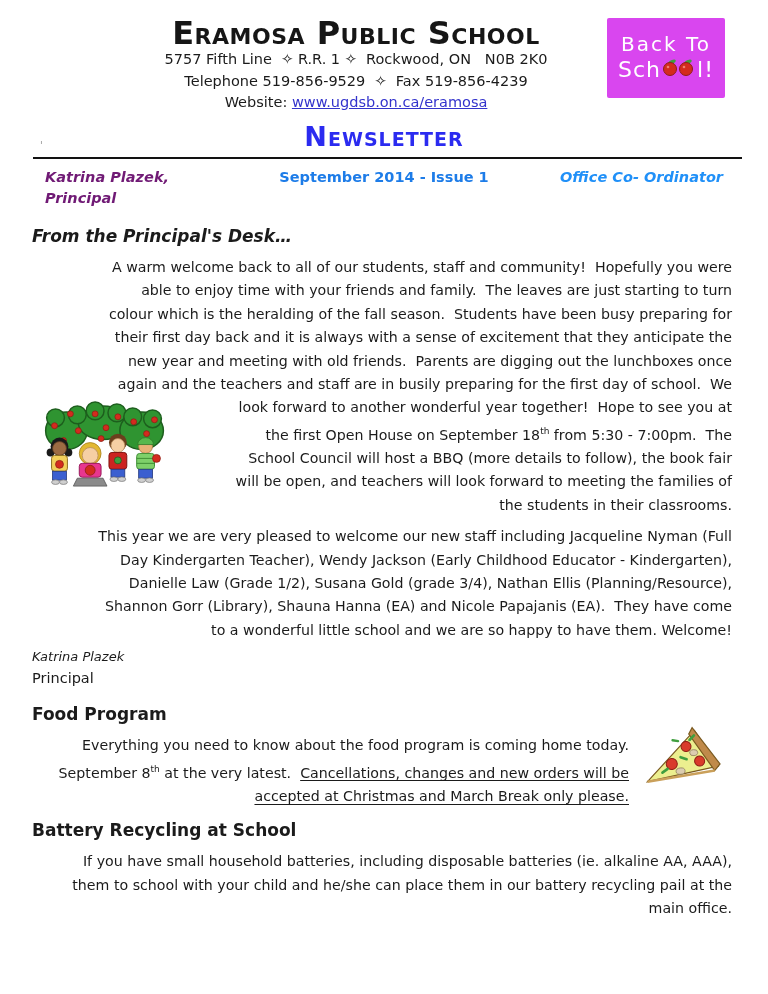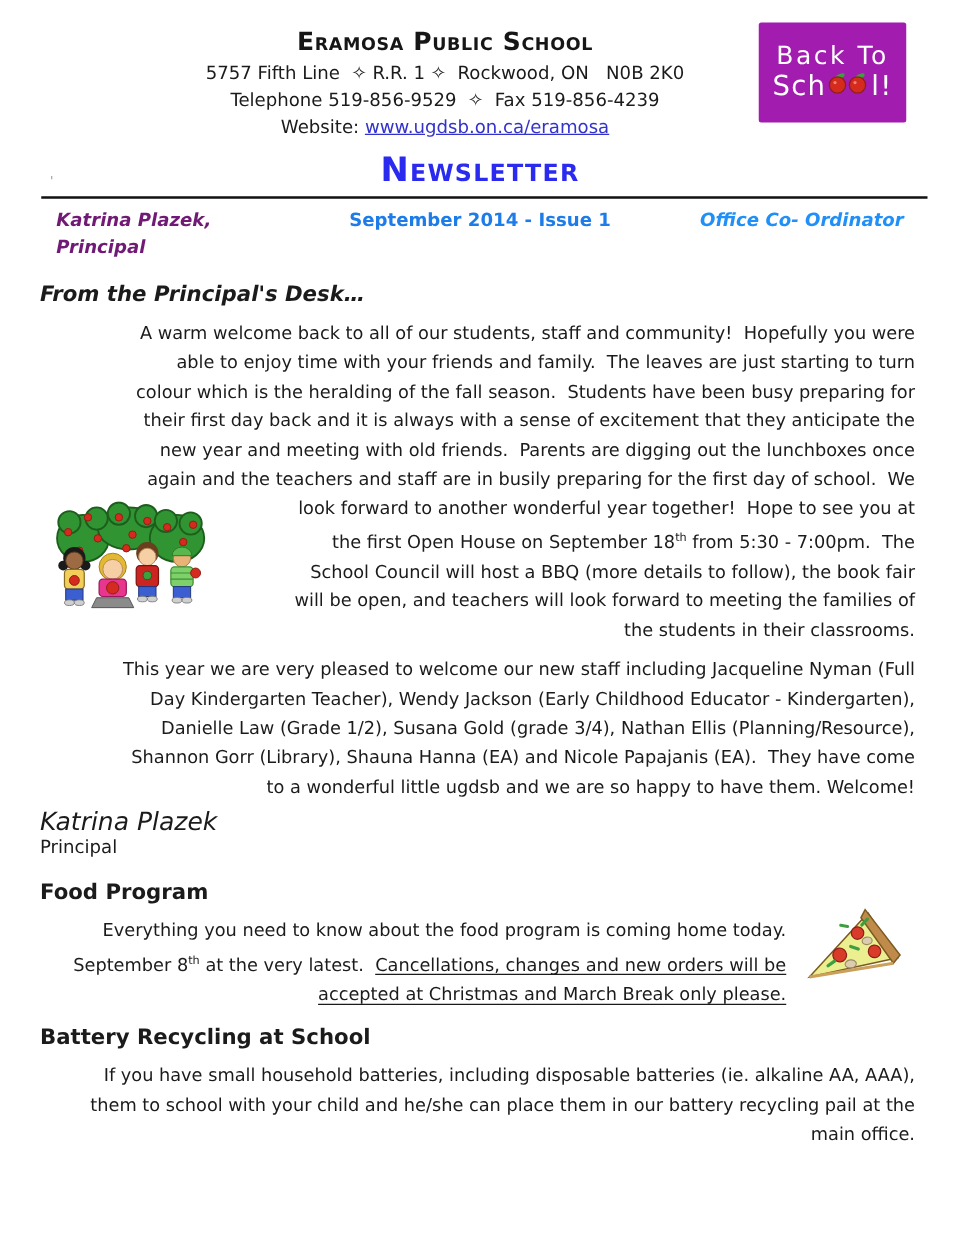--- a/index.html
+++ b/index.html
@@ -18,7 +18,7 @@
   .school-name {
     font-variant: small-caps;
     font-weight: bold;
-    font-size: 20px;
+    font-size: 32px;
     letter-spacing: 0.5px;
     color: #161616;
     line-height: 30px;

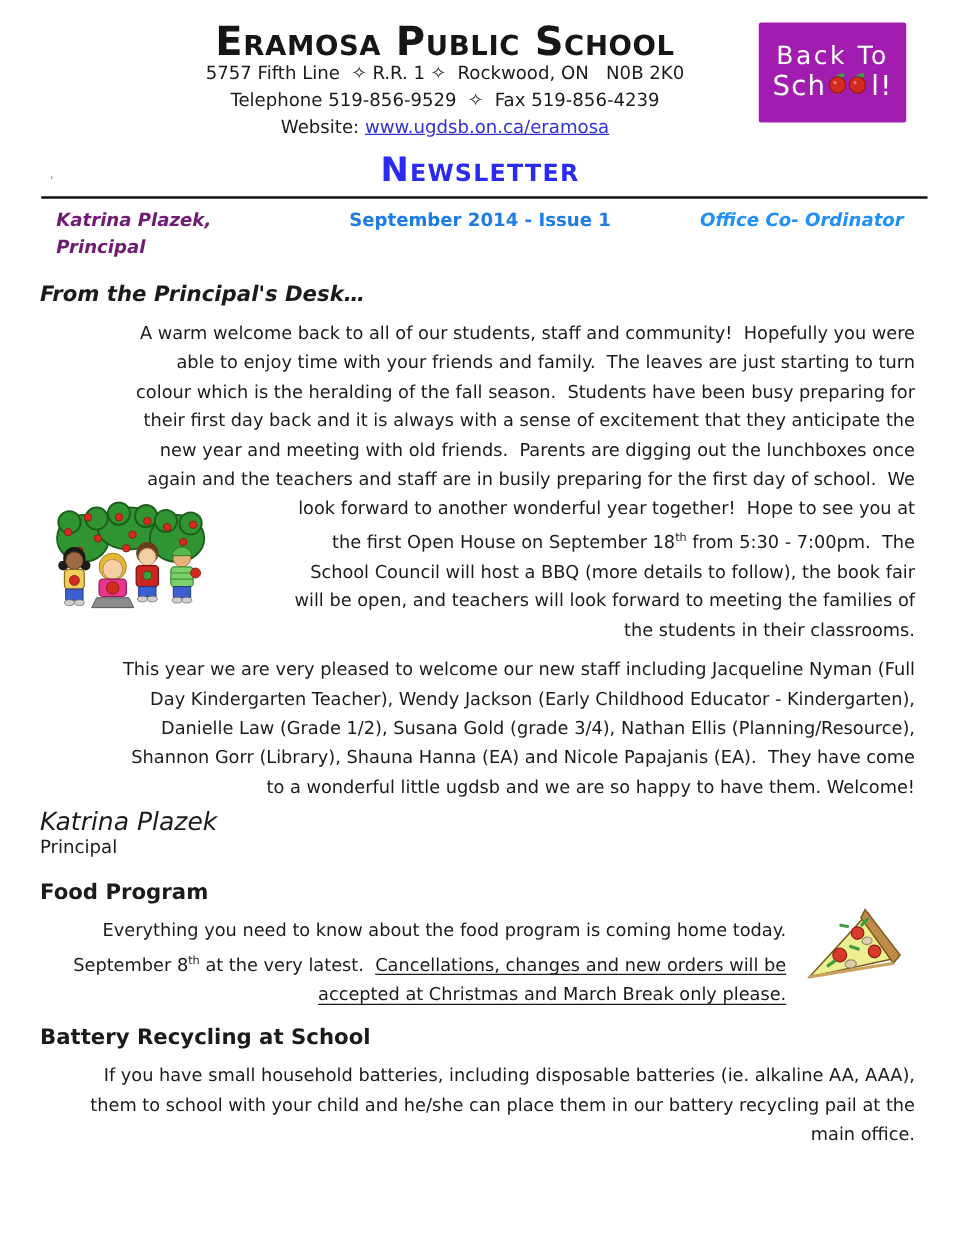--- a/index.html
+++ b/index.html
@@ -30,7 +30,7 @@
   .logo {
     position: absolute; right: 43px; top: 18px;
     width: 118px; height: 80px;
-    background: #a21caf;
+    background: #d946ef;
     border-radius: 2px;
     color: #ffffff;
     display: flex; flex-direction: column; align-items: center; justify-content: center;

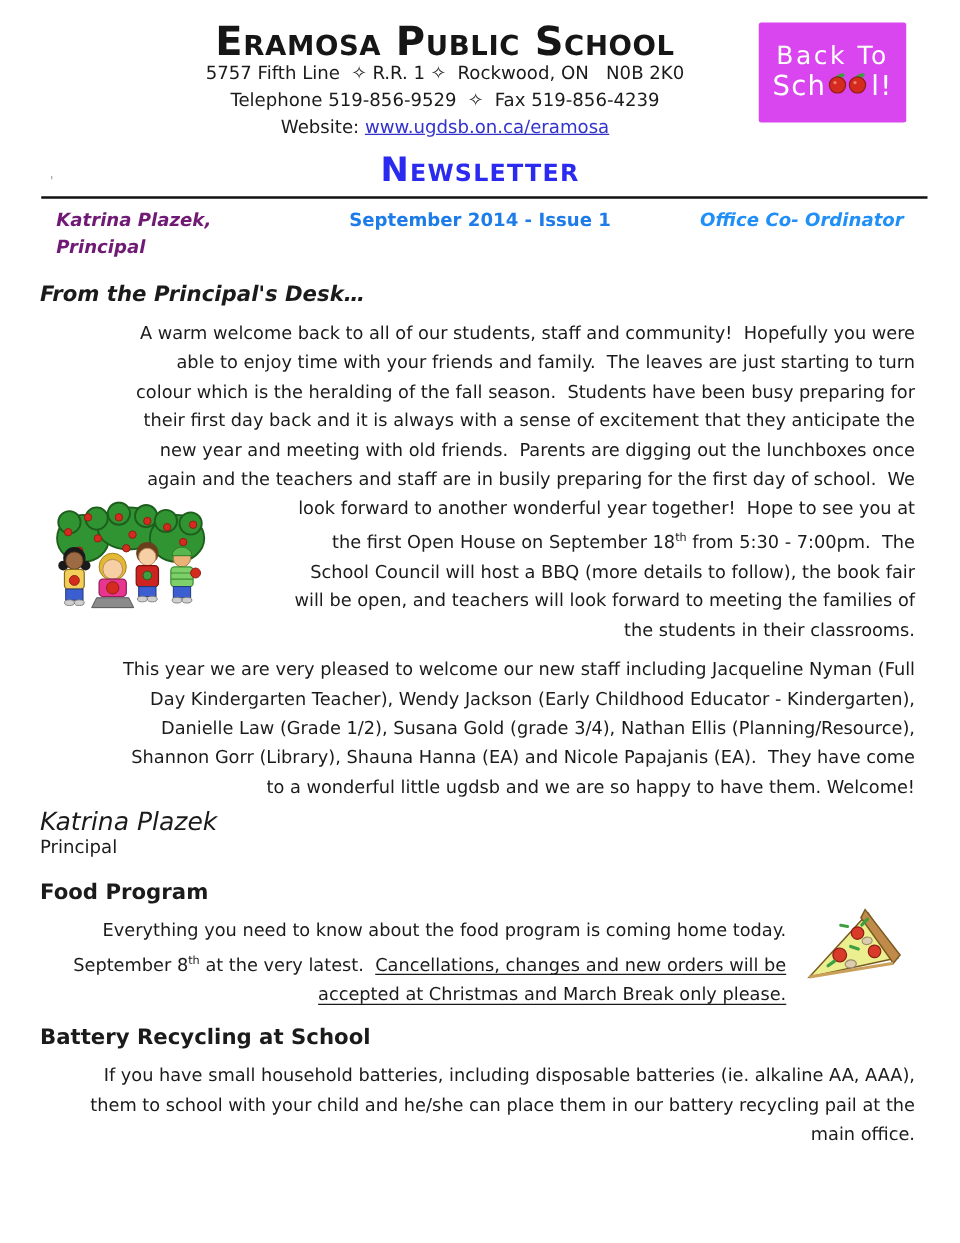--- a/index.html
+++ b/index.html
@@ -220,7 +220,7 @@
         <div>Day Kindergarten Teacher), Wendy Jackson (Early Childhood Educator - Kindergarten),</div>
         <div>Danielle Law (Grade 1/2), Susana Gold (grade 3/4), Nathan Ellis (Planning/Resource),</div>
         <div>Shannon Gorr (Library), Shauna Hanna (EA) and Nicole Papajanis (EA).  They have come</div>
-        <div>to a wonderful little ugdsb and we are so happy to have them. Welcome!</div>
+        <div>to a wonderful little school and we are so happy to have them. Welcome!</div>
       </div>
 
     <div class="sig-name">Katrina Plazek</div>

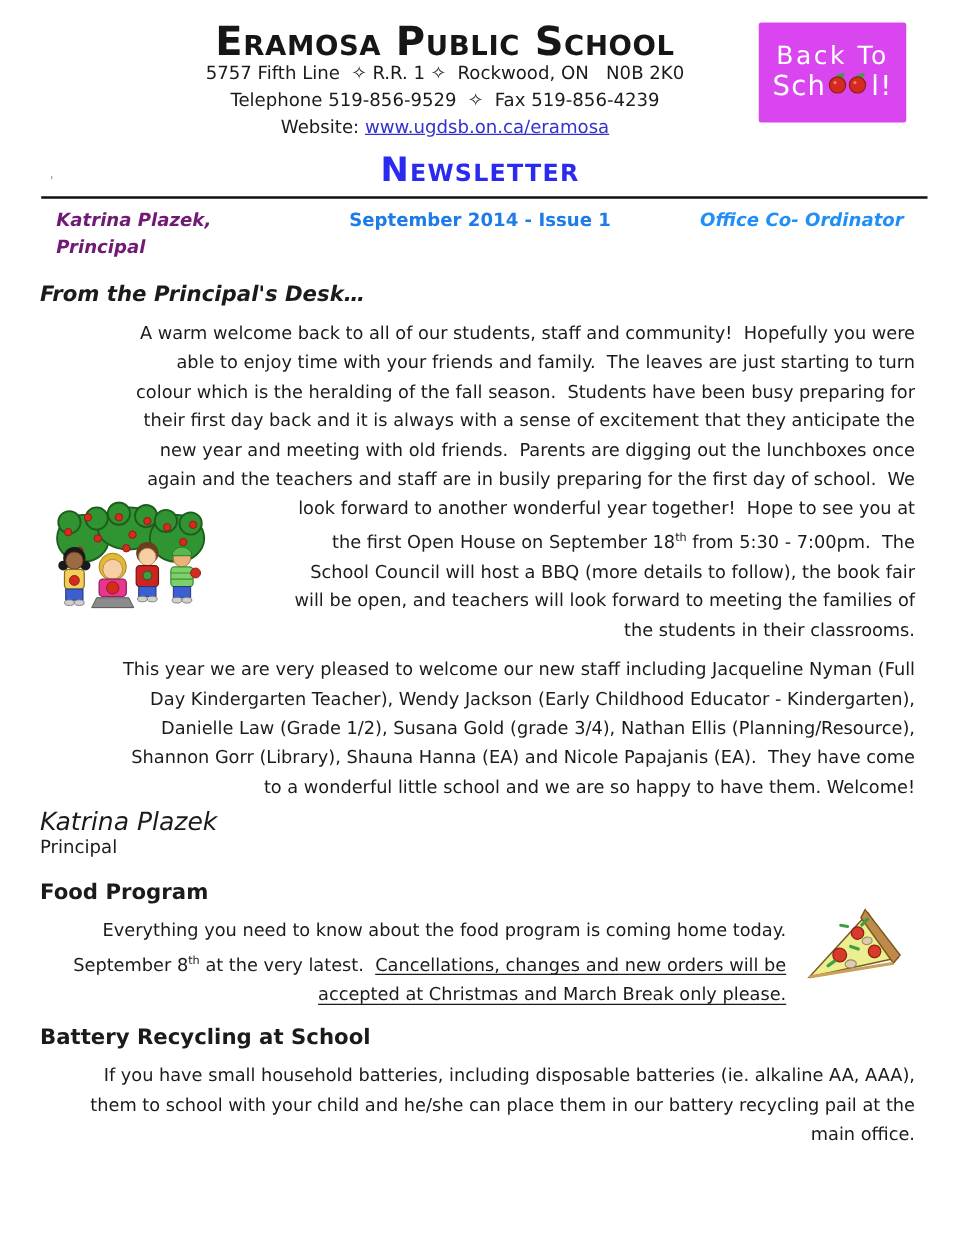--- a/index.html
+++ b/index.html
@@ -72,7 +72,7 @@
   .kids-float { float: left; margin: 5px 14px 2px 11px; width: 126px; height: 95px; }
   .pizza-float { float: right; margin: -8px 9px 0 10px; width: 84px; height: 60px; }
 
-  .sig-name { font-size: 20px; font-style: italic; line-height: 20.5px; margin-top: 5px; }
+  .sig-name { font-size: 13px; font-style: italic; line-height: 20.5px; margin-top: 5px; }
   .sig-role { font-size: 14.5px; line-height: 20.5px; }
 
   .food-head { margin-top: 14px; }

